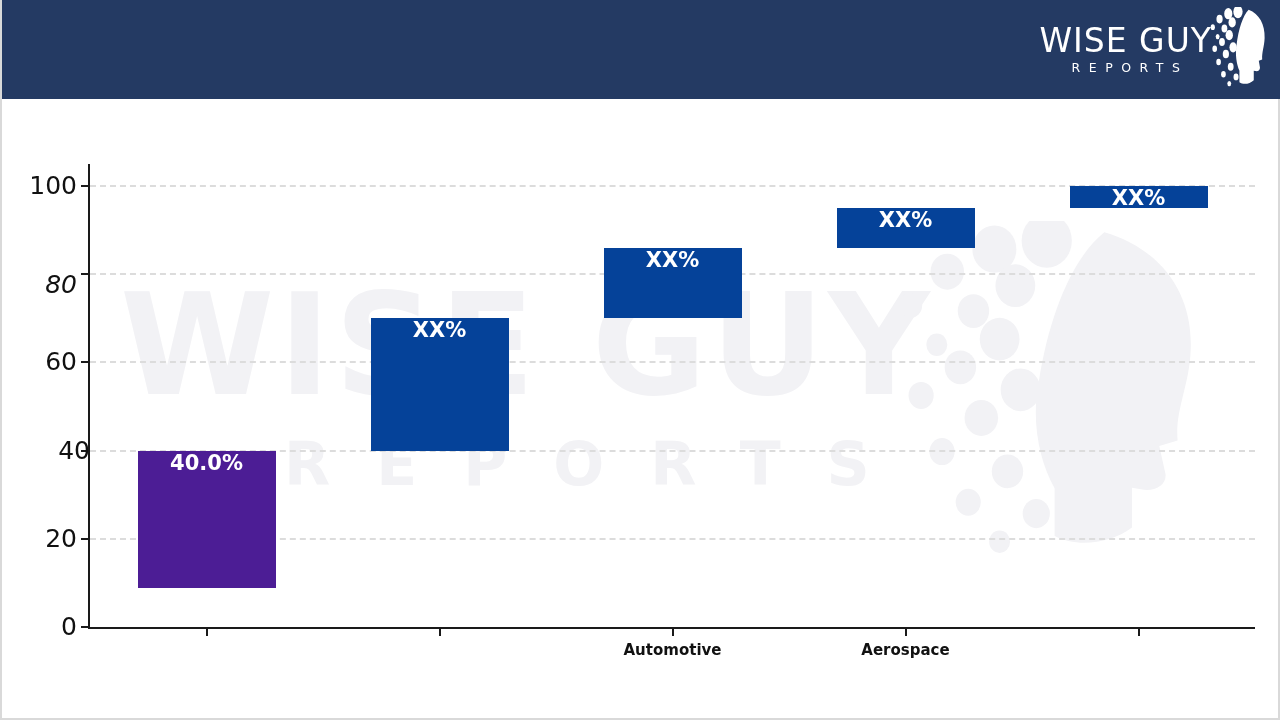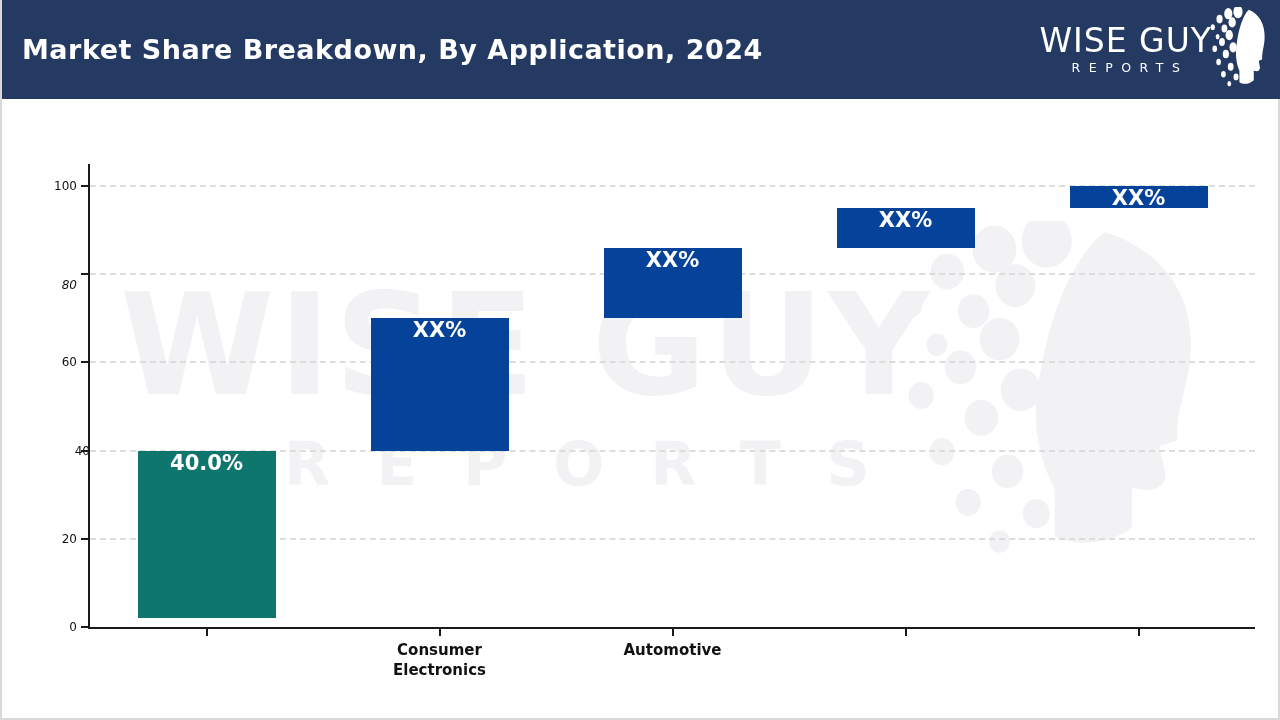--- a/index.html
+++ b/index.html
@@ -64,7 +64,6 @@
 <div class="page">
 
   <div class="header" style="background: rgb(36, 58, 99);">
-    <div class="title">Market Share Breakdown, By Application, 2024</div>
     <div class="logo">
       <div class="logo-text">
         <div class="logo-line1">WISE GUY</div>

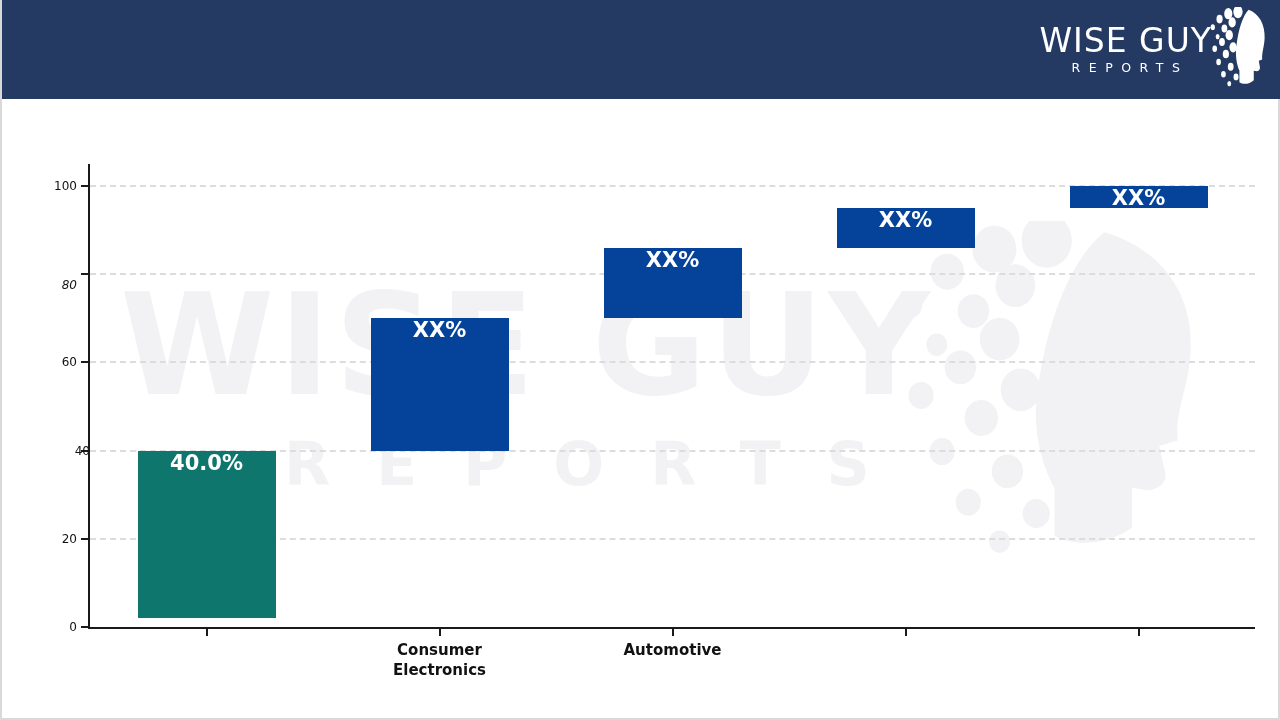--- a/index.html
+++ b/index.html
@@ -23,7 +23,7 @@
   .xspine{position:absolute;height:2px;background:#1a1a1a;z-index:4;}
   .ytickmark{position:absolute;width:7px;height:2px;background:#1a1a1a;z-index:4;}
   .xtickmark{position:absolute;width:2px;height:7px;background:#1a1a1a;z-index:4;}
-  .yticklabel{position:absolute;width:60px;text-align:right;font-size:12px;line-height:26px;color:#111111;z-index:4;}
+  .yticklabel{position:absolute;width:60px;text-align:right;font-size:25px;line-height:26px;color:#111111;z-index:4;}
   .xticklabel{position:absolute;width:190px;text-align:center;font-size:15px;font-weight:bold;color:#111111;white-space:pre-line;line-height:20px;z-index:4;}
   .bar{position:absolute;z-index:3;display:flex;align-items:flex-start;justify-content:center;}
   .barlabel{font-size:21px;font-weight:bold;}

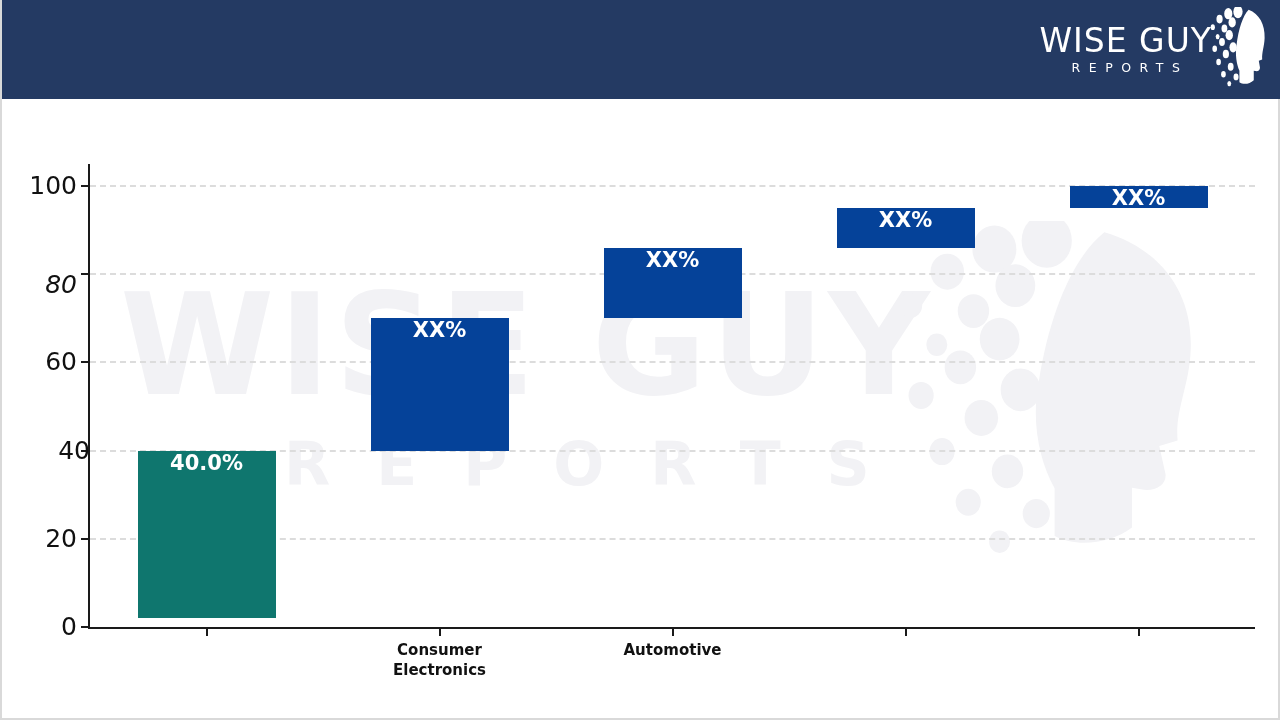--- a/index.html
+++ b/index.html
@@ -100,7 +100,7 @@
       <div class="yticklabel" style="left: 15px; top: 74px;">100</div>
       <div class="yspine" style="left: 86px; top: 65px; height: 465px;"></div>
       <div class="xspine" style="left: 86px; top: 528px; width: 1167px;"></div>
-      <div class="bar" style="left: 135.5px; top: 351.6px; width: 138px; height: 167px; background: #0f766e;">
+      <div class="bar" style="left: 135.5px; top: 351.6px; width: 138px; height: 137px; background: #4c1d95;">
         <div class="barlabel" style="color: rgb(255, 255, 255);">40.0%</div>
       </div>
       <div class="xtickmark" style="left: 203.5px; top: 530px;"></div>

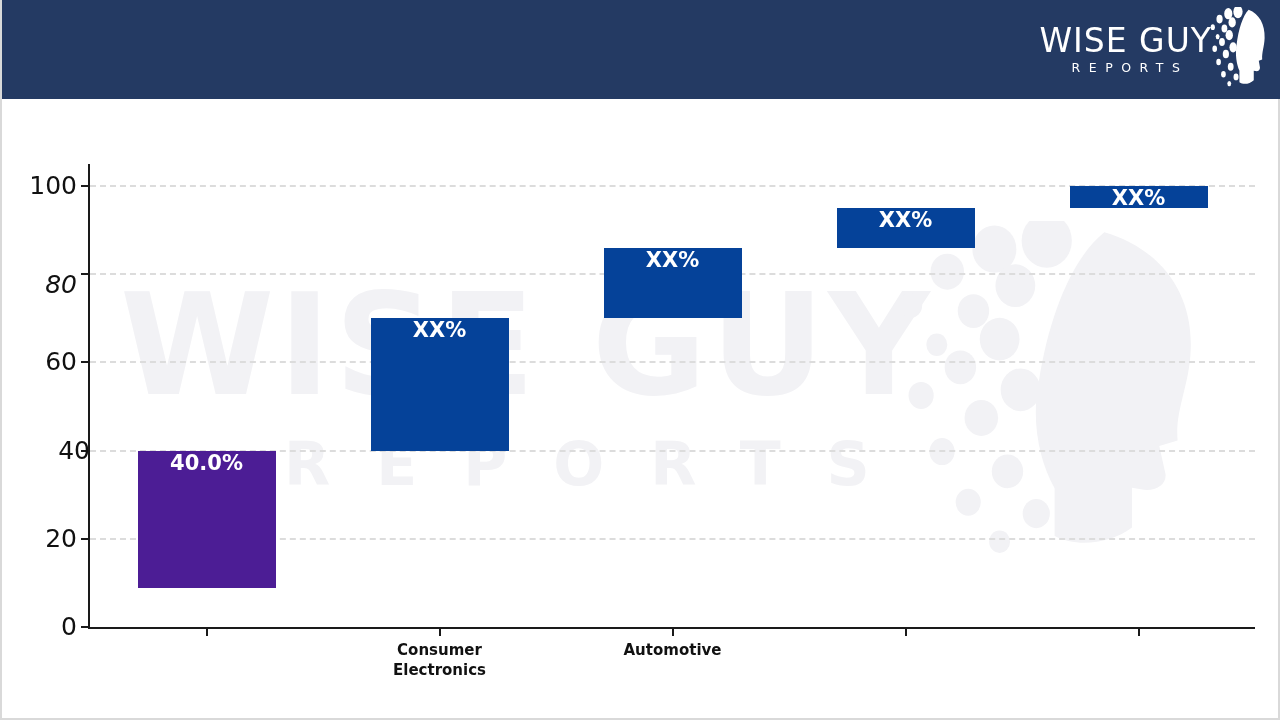--- a/index.html
+++ b/index.html
@@ -108,8 +108,6 @@
         <div class="barlabel" style="color: rgb(255, 255, 255);">XX%</div>
       </div>
       <div class="xtickmark" style="left: 436.5px; top: 530px;"></div>
-      <div class="xticklabel" style="left: 342.5px; top: 541px;">Consumer
-Electronics</div>
       <div class="bar" style="left: 601.5px; top: 148.74px; width: 138px; height: 70.56px; background: rgb(5, 66, 153);">
         <div class="barlabel" style="color: rgb(255, 255, 255);">XX%</div>
       </div>

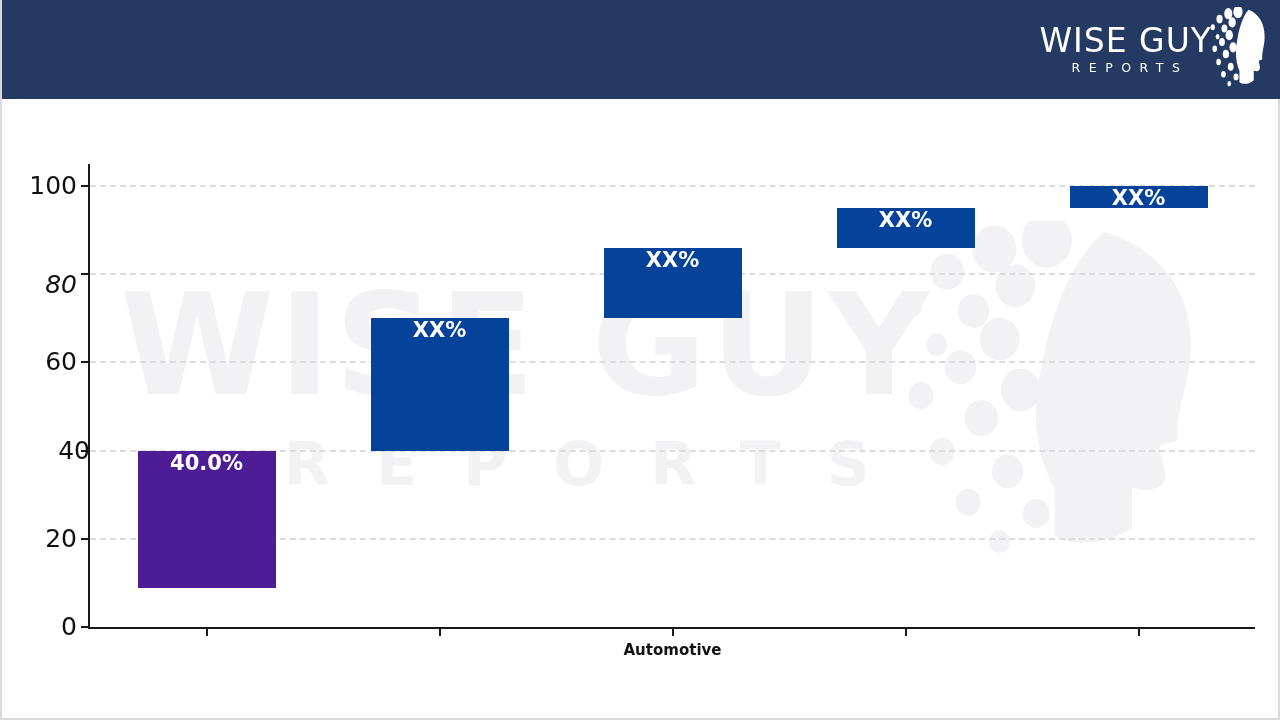--- a/index.html
+++ b/index.html
@@ -117,6 +117,7 @@
         <div class="barlabel" style="color: rgb(255, 255, 255);">XX%</div>
       </div>
       <div class="xtickmark" style="left: 902.5px; top: 530px;"></div>
+      <div class="xticklabel" style="left: 808.5px; top: 541px;">Aerospace</div>
       <div class="bar" style="left: 1067.5px; top: 87px; width: 138px; height: 22.05px; background: rgb(5, 66, 153);">
         <div class="barlabel" style="color: rgb(255, 255, 255);">XX%</div>
       </div>

